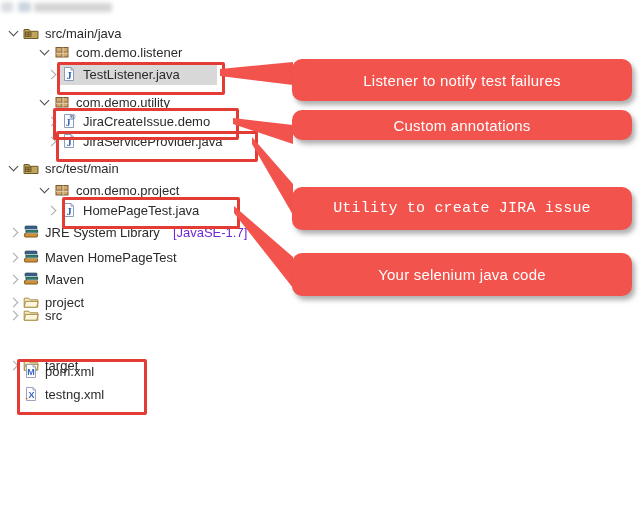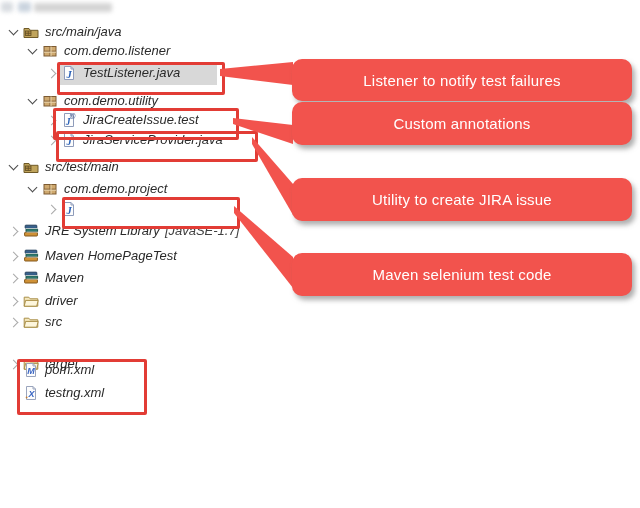--- a/index.html
+++ b/index.html
@@ -12,8 +12,8 @@
 
   
   .row{
-    position:absolute;height:18px;display:flex;
-    font-size:13px;color:#2a2a2a;white-space:nowrap;z-index:2;font-style:italic;
+    position:absolute;height:18px;display:flex;align-items:center;
+    font-size:13px;color:#2a2a2a;white-space:nowrap;z-index:2;
   }
   .lvl1{left:6px;}  .lvl2{left:25px;}  .lvl3{left:44px;}
   .chev{width:16px;height:16px;position:relative;flex:none;}

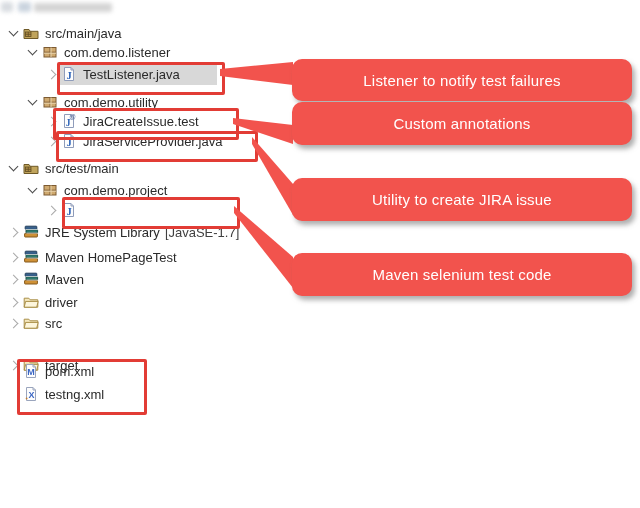--- a/index.html
+++ b/index.html
@@ -15,7 +15,7 @@
     position:absolute;height:18px;display:flex;align-items:center;
     font-size:13px;color:#2a2a2a;white-space:nowrap;z-index:2;
   }
-  .lvl1{left:6px;}  .lvl2{left:25px;}  .lvl3{left:44px;}
+  .lvl1{left:6px;}  .lvl2{left:37px;}  .lvl3{left:44px;}
   .chev{width:16px;height:16px;position:relative;flex:none;}
   .chev.exp::after{
     content:"";position:absolute;left:4px;top:3px;width:6px;height:6px;

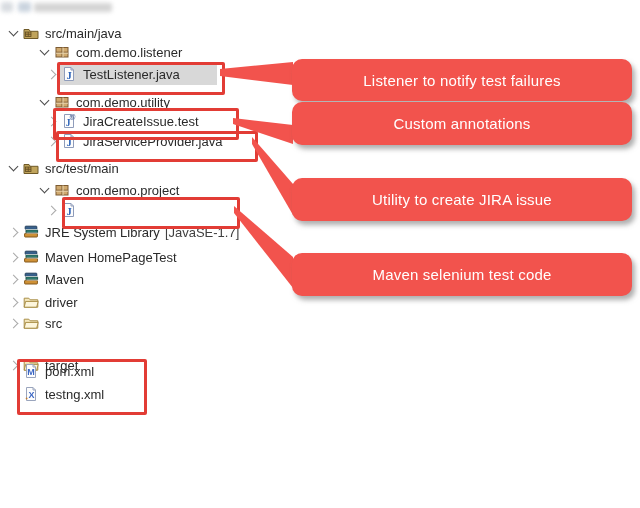--- a/index.html
+++ b/index.html
@@ -135,7 +135,7 @@
           <text x="11.6" y="6.2" text-anchor="middle" font-size="6.5" fill="#5a6f9e">@</text>
         </svg>
     </span>
-    <span class="lbl">JiraCreateIssue.test</span>
+    <span class="lbl">JiraCreateIssue.demo</span>
   </div>
 
   <div class="row lvl3" style="top:132px">

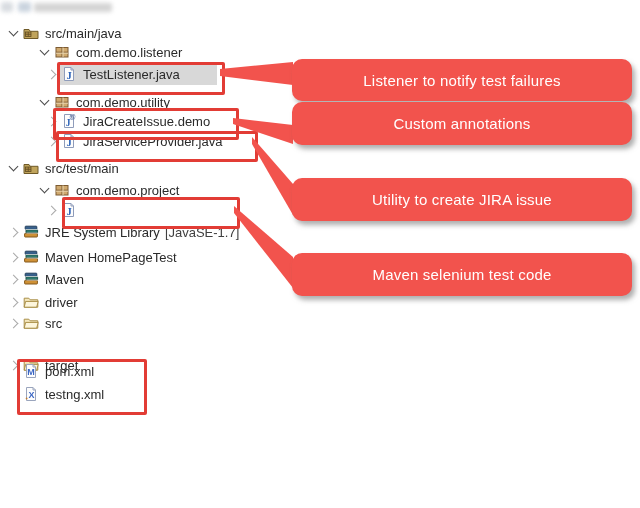--- a/index.html
+++ b/index.html
@@ -58,7 +58,7 @@
     z-index:5;box-shadow:3px 4px 5px rgba(110,110,110,.55);letter-spacing:.2px;
   }
   .c1{top:59px;height:42px;}
-  .c2{top:102px;height:43px;}
+  .c2{top:110px;height:30px;}
   .c3{top:178px;height:43px;}
   .c4{top:253px;height:43px;}
 

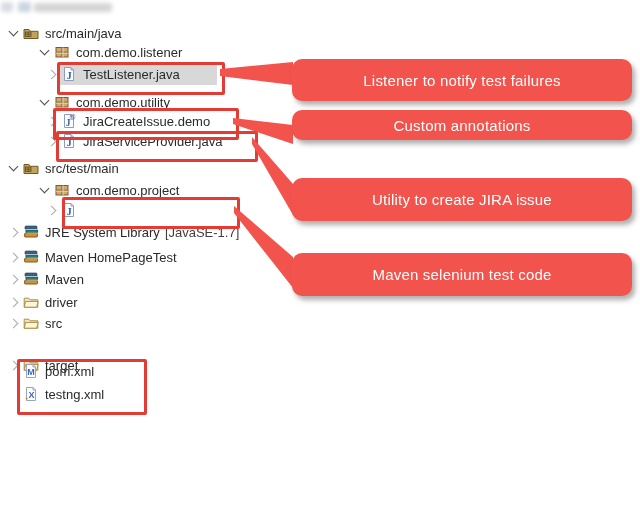--- a/index.html
+++ b/index.html
@@ -183,6 +183,7 @@
           <text x="8" y="12.5" text-anchor="middle" font-size="10.5" font-weight="bold" font-family="Liberation Serif, serif" fill="#2b62b8">J</text>
         </svg>
     </span>
+    <span class="lbl">HomePageTest.java</span>
   </div>
 
   <div class="row lvl1" style="top:223px">

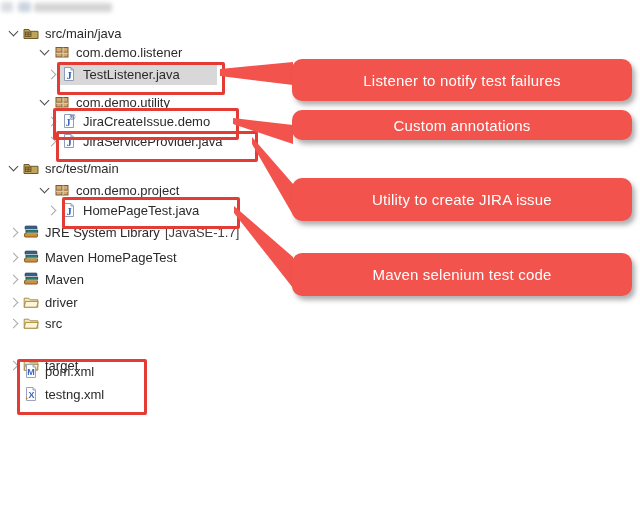--- a/index.html
+++ b/index.html
@@ -59,7 +59,7 @@
   }
   .c1{top:59px;height:42px;}
   .c2{top:110px;height:30px;}
-  .c3{top:178px;height:43px;}
+  .c3{top:187px;height:43px;font-family:Liberation Mono, monospace;}
   .c4{top:253px;height:43px;}
 
   svg text{user-select:none;}

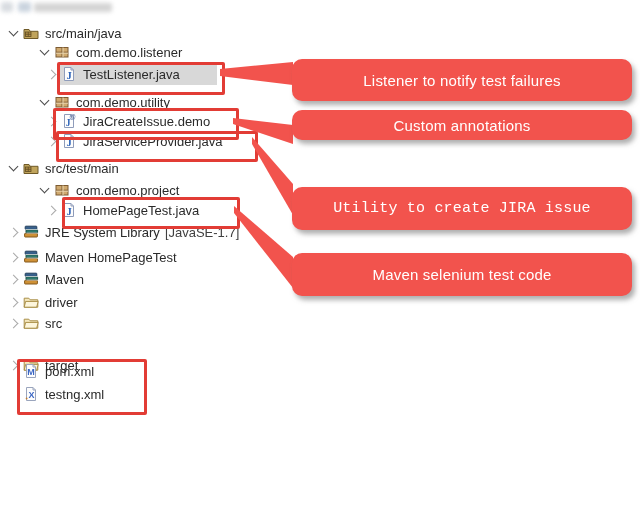--- a/index.html
+++ b/index.html
@@ -29,7 +29,7 @@
   }
   .ticon{width:17px;height:16px;display:inline-flex;align-items:center;justify-content:center;flex:none;margin-right:4px;}
   .lbl{padding:0 2px;}
-  .dec{color:#404040;margin-left:5px;}
+  .dec{color:#6d28d9;margin-left:13px;}
 
   
   .sel{position:absolute;left:60px;top:64px;width:157px;height:21px;background:#d8d8d8;z-index:1;}

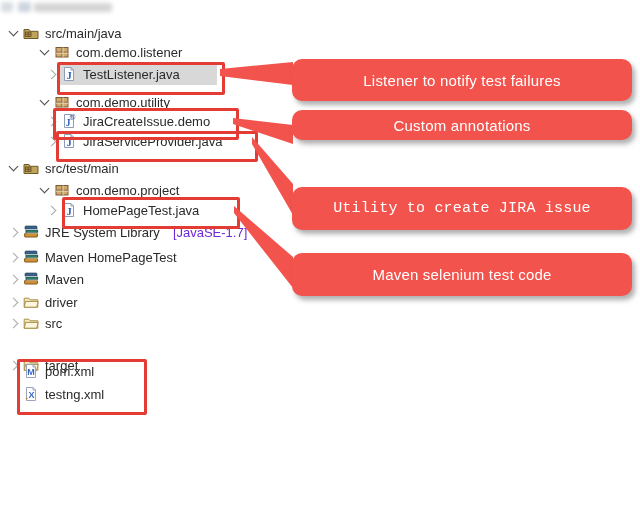--- a/index.html
+++ b/index.html
@@ -306,7 +306,7 @@
     <span>Utility to create JIRA issue</span>
   </div>
   <div class="callout c4">
-    <span>Maven selenium test code</span>
+    <span>Your selenium java code</span>
   </div>
 
 </div>

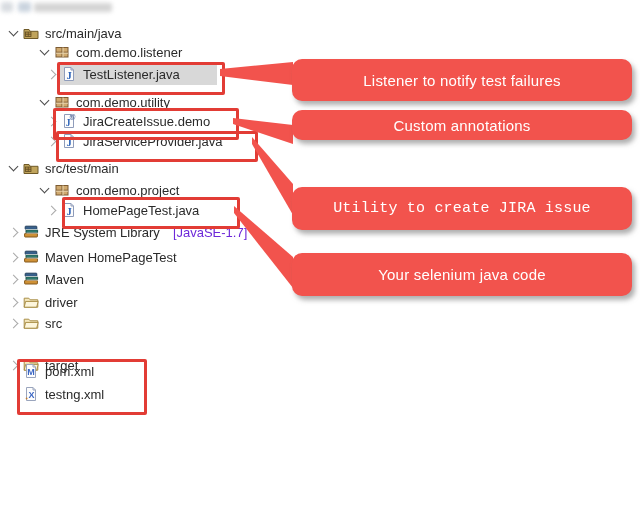--- a/index.html
+++ b/index.html
@@ -233,7 +233,7 @@
           <path d="M2.6 7.4 h12.6 l-1.5 5.8 H1.2 Z" fill="#fdf6dc" stroke="#a98e47"></path>
         </svg>
     </span>
-    <span class="lbl">driver</span>
+    <span class="lbl">project</span>
   </div>
 
   <div class="row lvl1" style="top:314px">

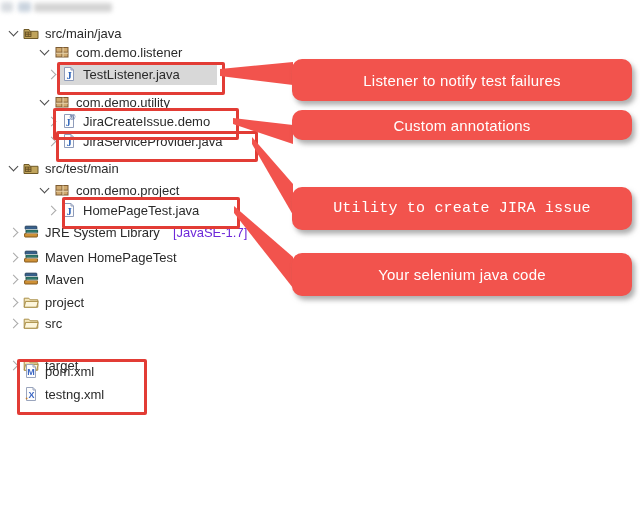--- a/index.html
+++ b/index.html
@@ -236,7 +236,7 @@
     <span class="lbl">project</span>
   </div>
 
-  <div class="row lvl1" style="top:314px">
+  <div class="row lvl1" style="top:306px">
     <span class="chev col"></span>
     <span class="ticon">
       <svg width="16" height="16" viewBox="0 0 16 16">

